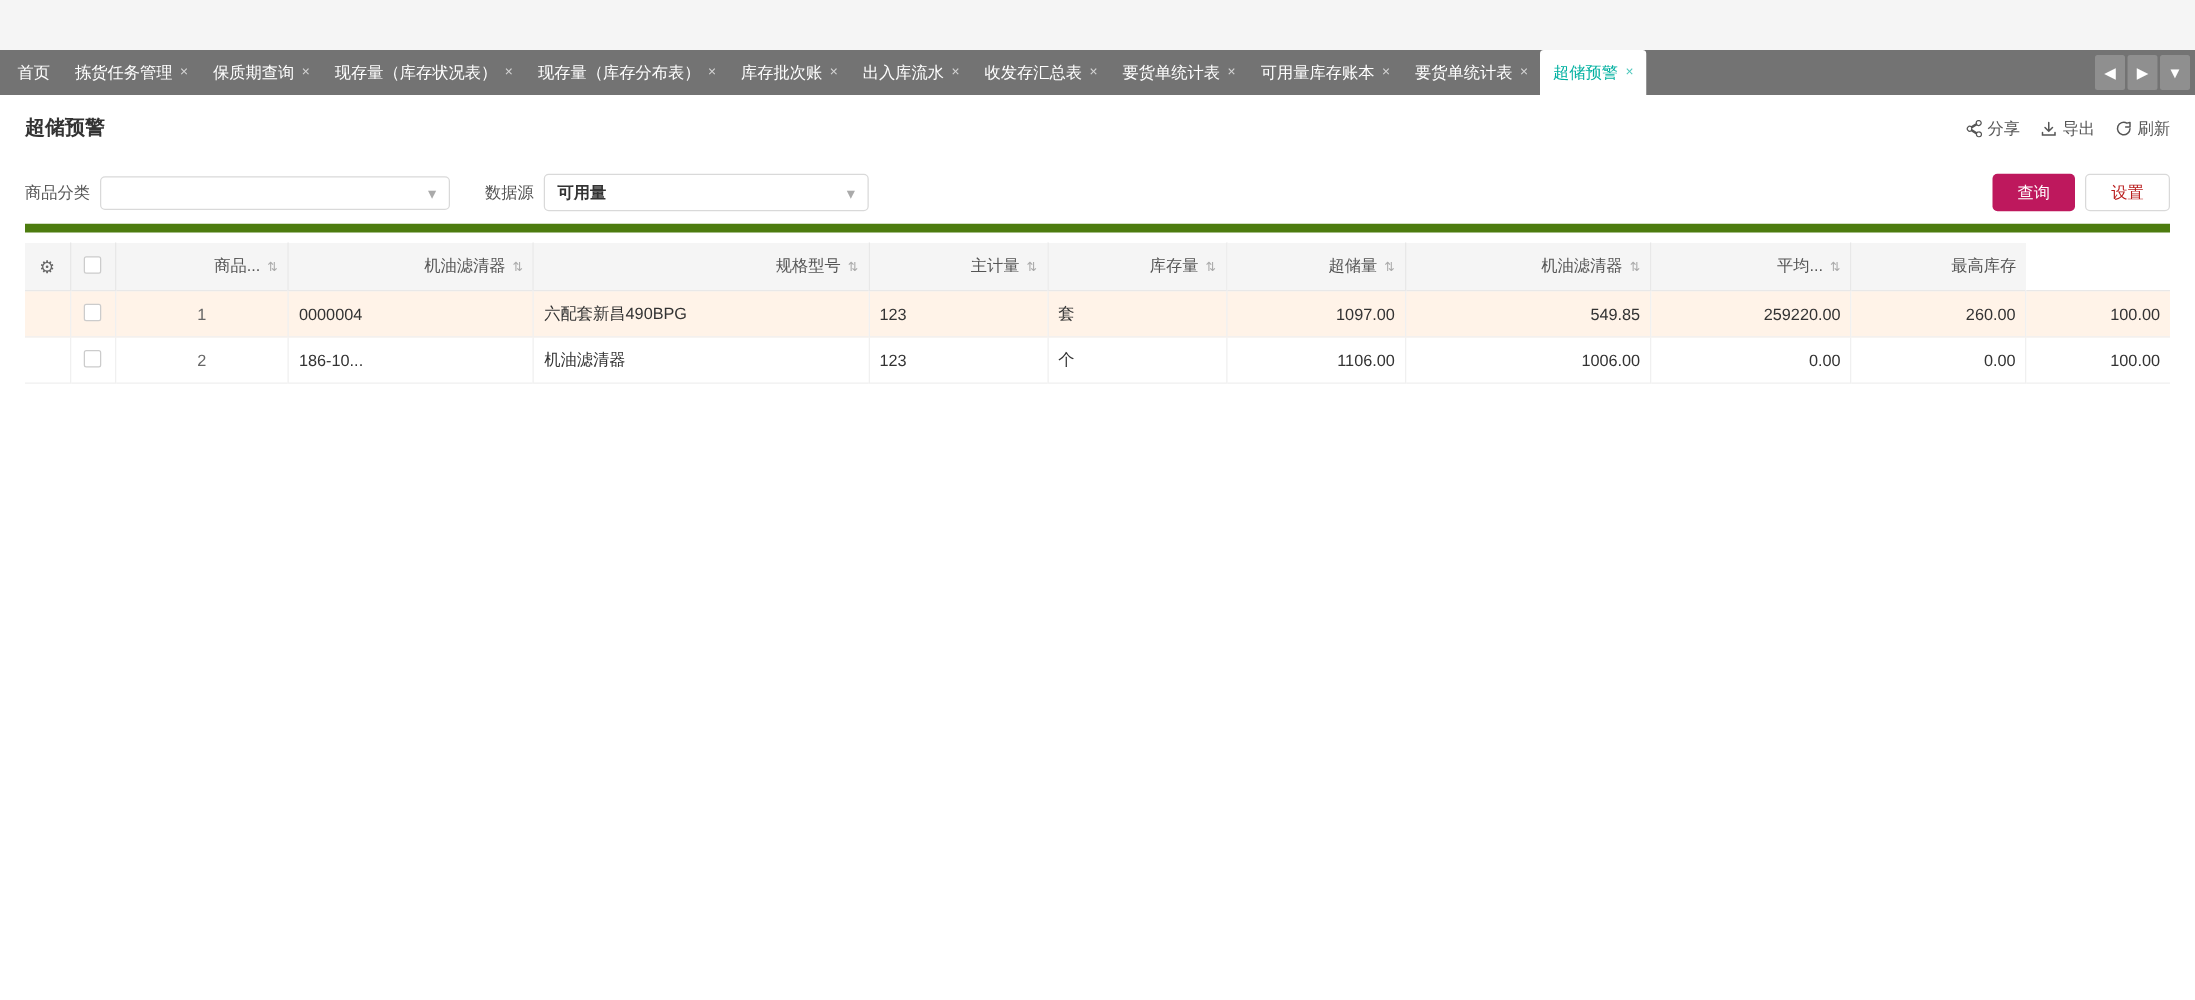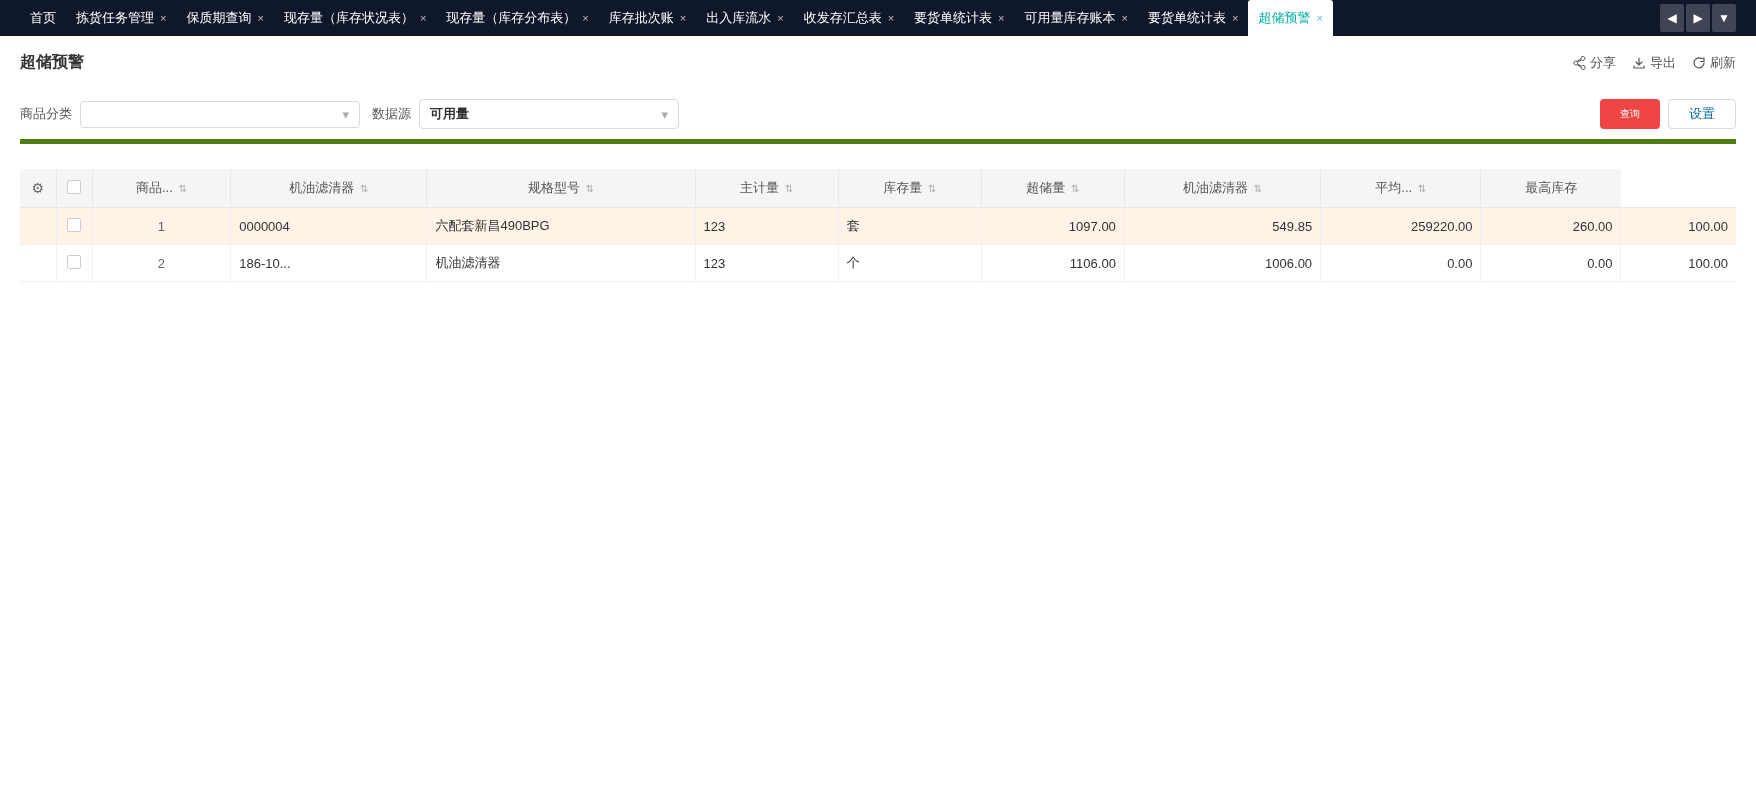--- a/index.html
+++ b/index.html
@@ -9,10 +9,11 @@
     .nav-bar {
       display: flex;
       align-items: center;
-      background: #0f172a;
+      background: #737373;
       height: 36px;
-      padding: 0 20px;
+      padding: 0 4px;
       overflow: hidden;
+      margin-top: 40px;
     }
     .nav-item {
       display: flex;

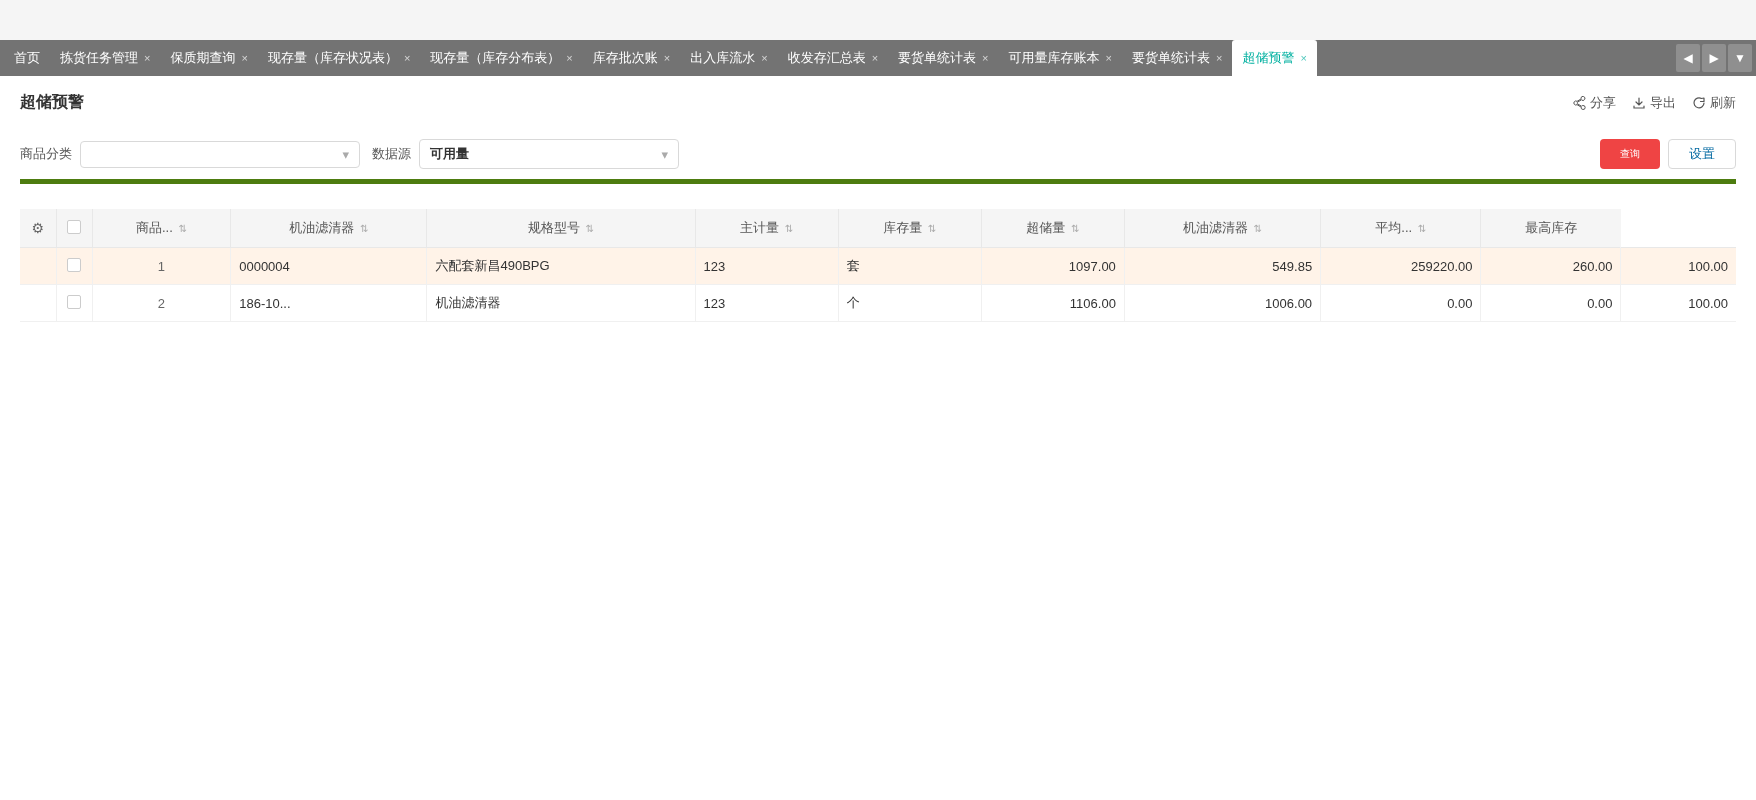--- a/index.html
+++ b/index.html
@@ -90,10 +90,10 @@
     .filter-bar {
       display: flex;
       align-items: center;
-      gap: 12px;
-      margin-bottom: 25px;
+      gap: 28px;
+      margin-bottom: 8px;
       padding: 10px 0;
-      border-bottom: 5px solid #4d7c0f;
+      border-bottom: 7px solid #4d7c0f;
     }
     .filter-group {
       display: flex;

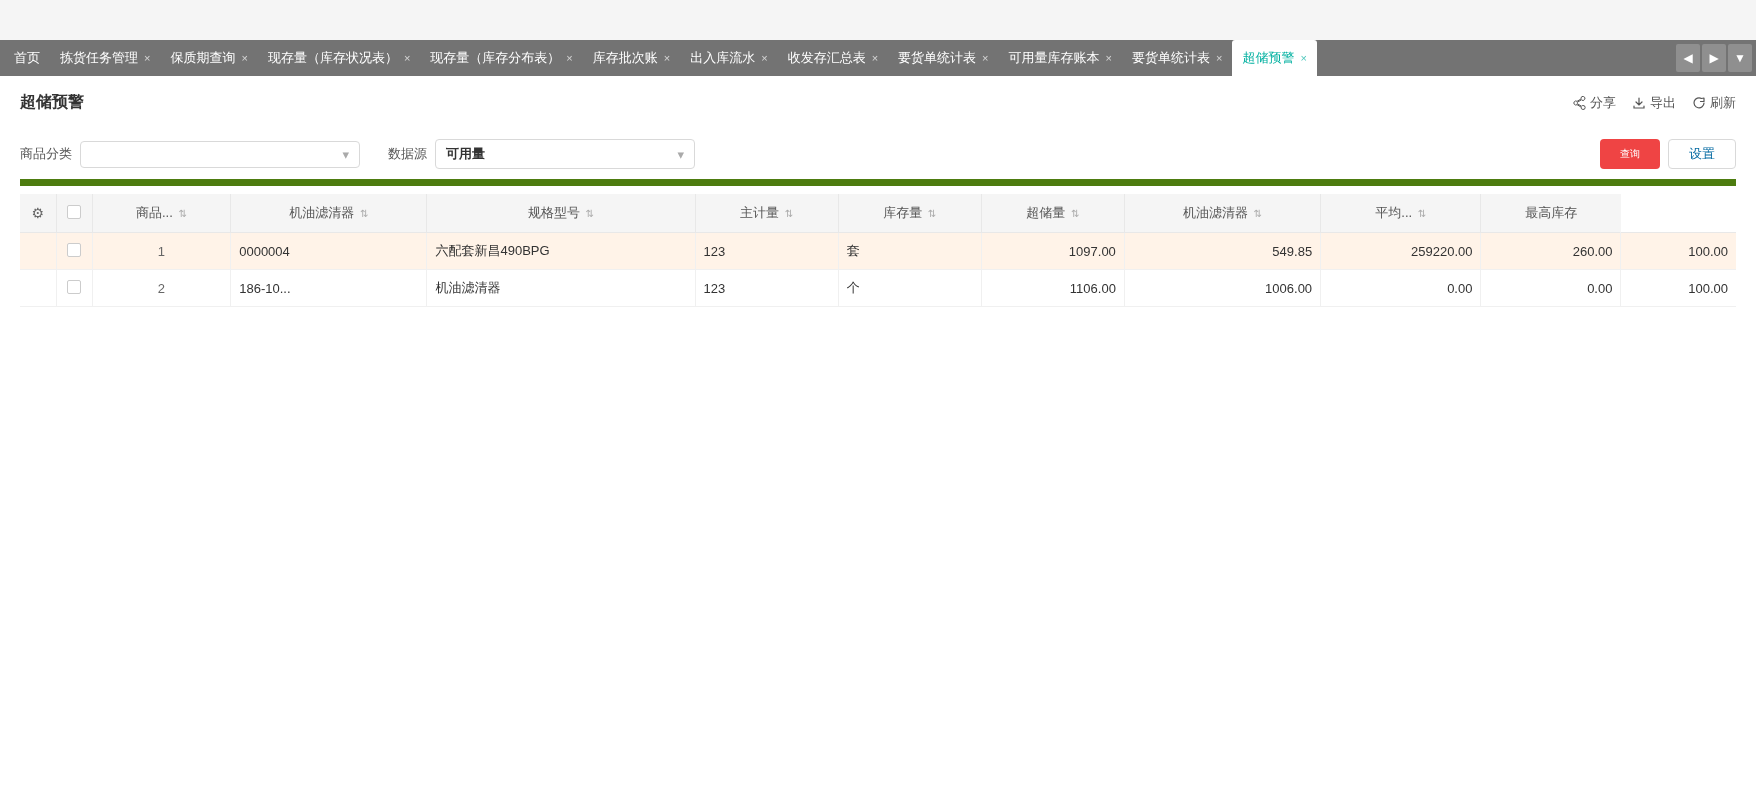--- a/index.html
+++ b/index.html
@@ -126,13 +126,13 @@
       margin-left: auto;
     }
     .btn-query {
-      background: #ef4444;
+      background: #be185d;
       color: #fff;
       border: none;
       border-radius: 4px;
       padding: 6px 20px;
       cursor: pointer;
-      font-size: 10px;
+      font-size: 13px;
     }
     .btn-set {
       background: #fff;

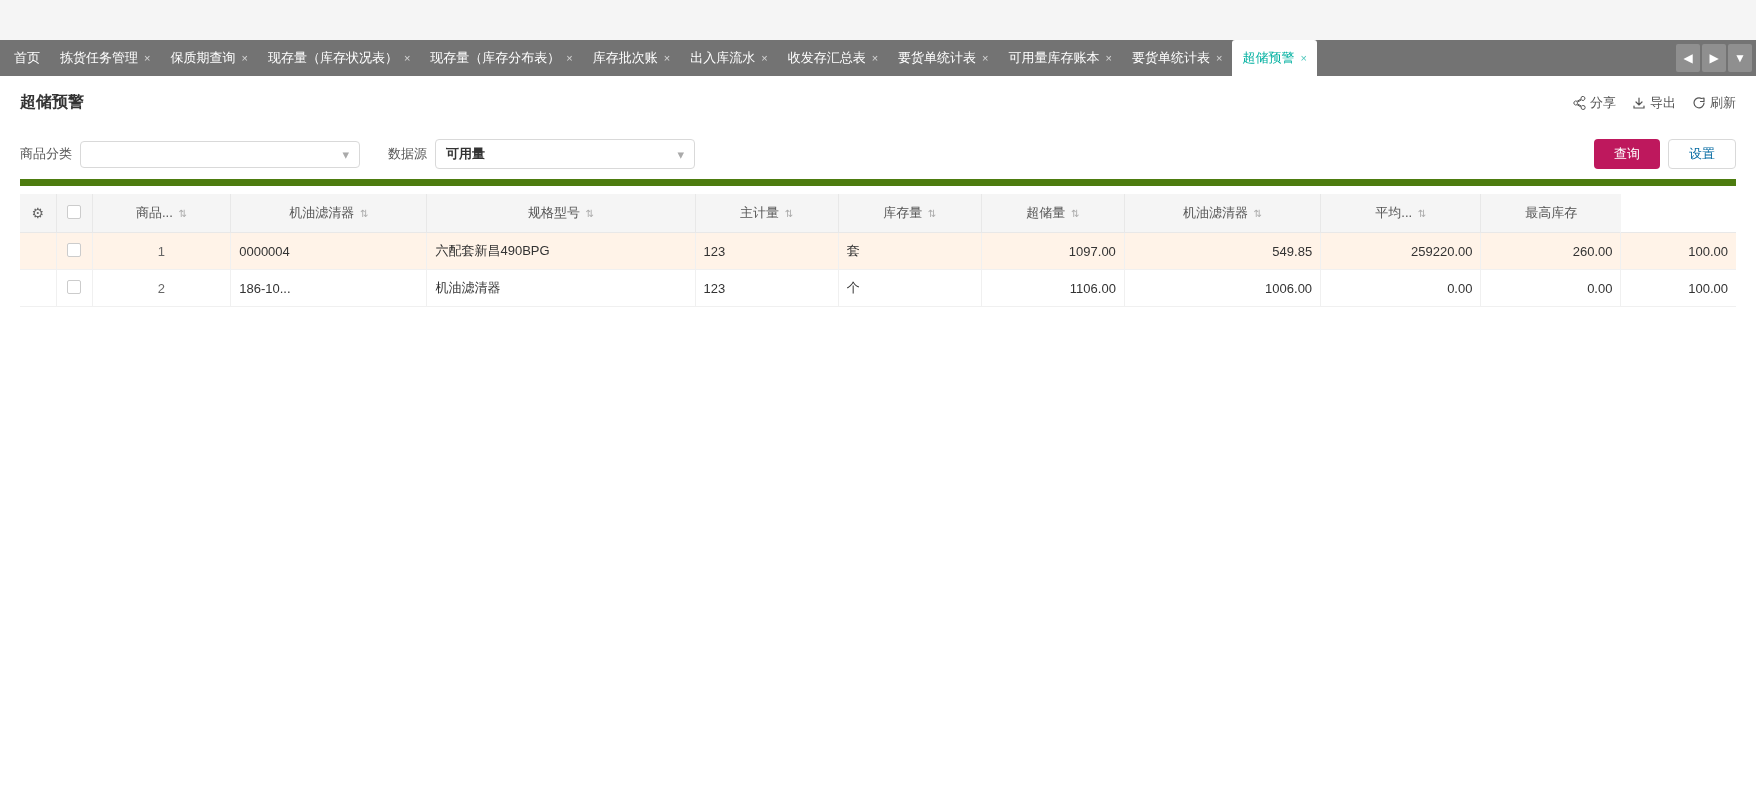--- a/index.html
+++ b/index.html
@@ -136,7 +136,7 @@
     }
     .btn-set {
       background: #fff;
-      color: #0369a1;
+      color: #b91c1c;
       border: 1px solid #d9d9d9;
       border-radius: 4px;
       padding: 5px 20px;

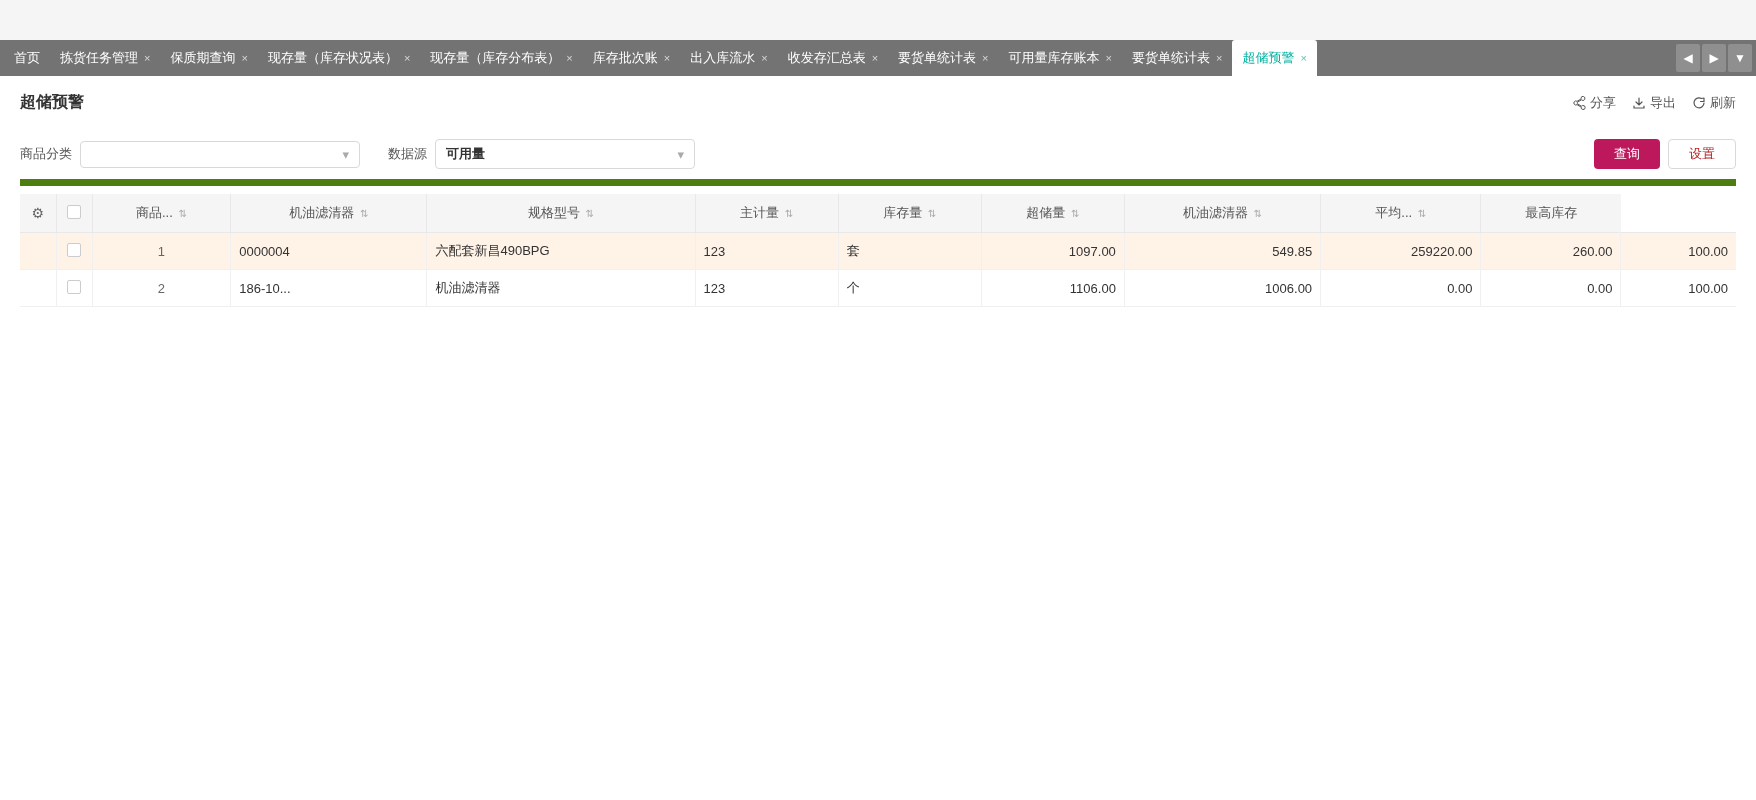--- a/index.html
+++ b/index.html
@@ -156,7 +156,7 @@
     }
     .data-table th {
       padding: 10px 8px;
-      text-align: center;
+      text-align: right;
       color: #555;
       font-weight: normal;
       border-right: 1px solid #e8e8e8;

